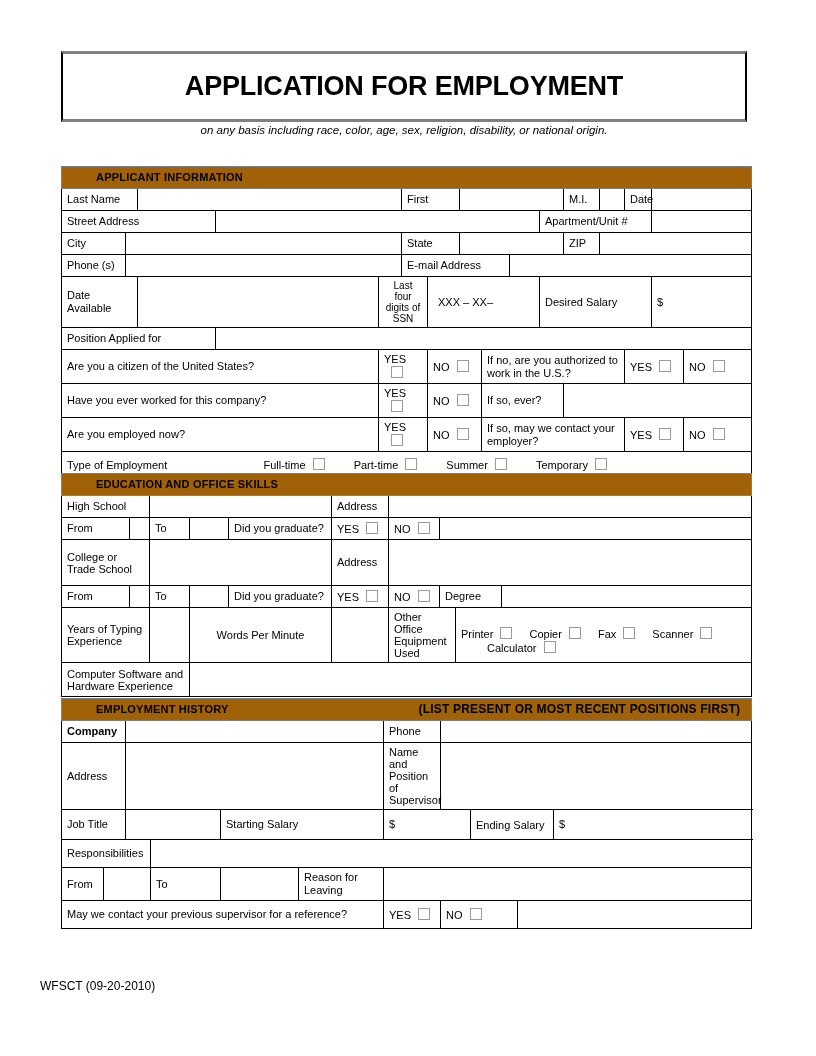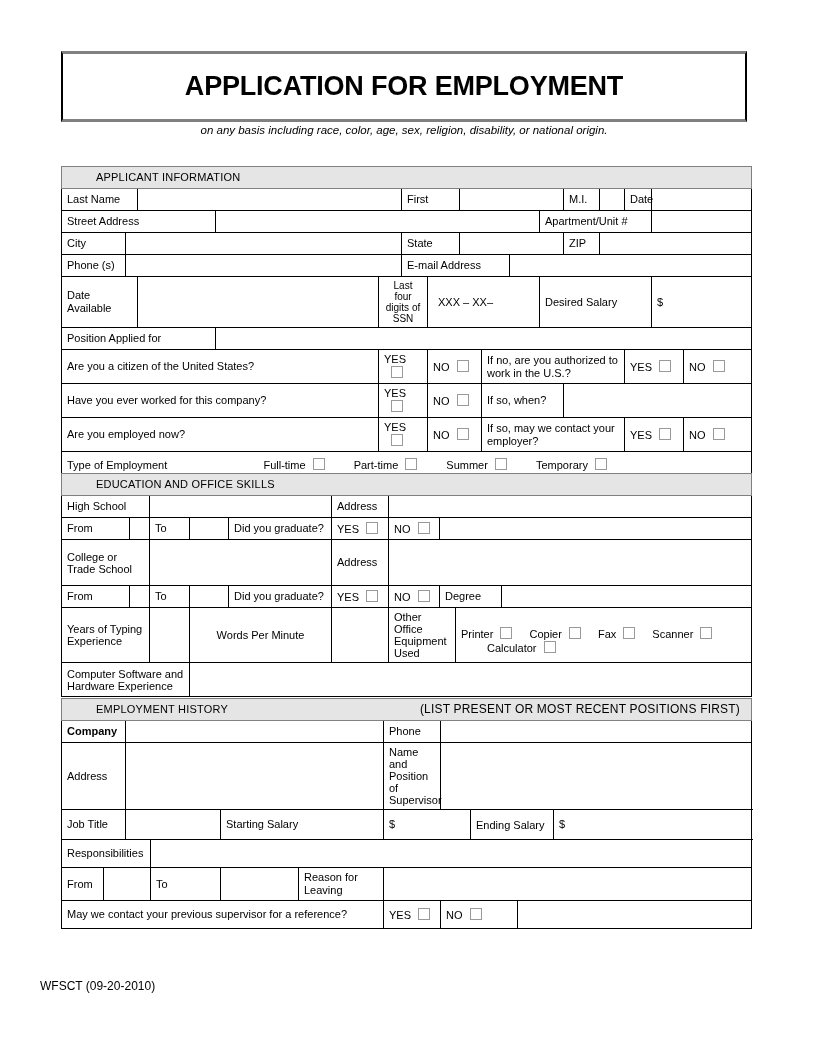--- a/index.html
+++ b/index.html
@@ -43,9 +43,9 @@
   }
   .ftable td.blank{padding:0;}
   .sect{
-    background:#e5e5e5;
+    background:#a16207;
     border:1px solid #808080 !important;
-    font-size:12.5px;font-weight:normal;
+    font-size:12.5px;font-weight:bold;
     height:32px;
     padding-left:34px !important;
     letter-spacing:0.2px;

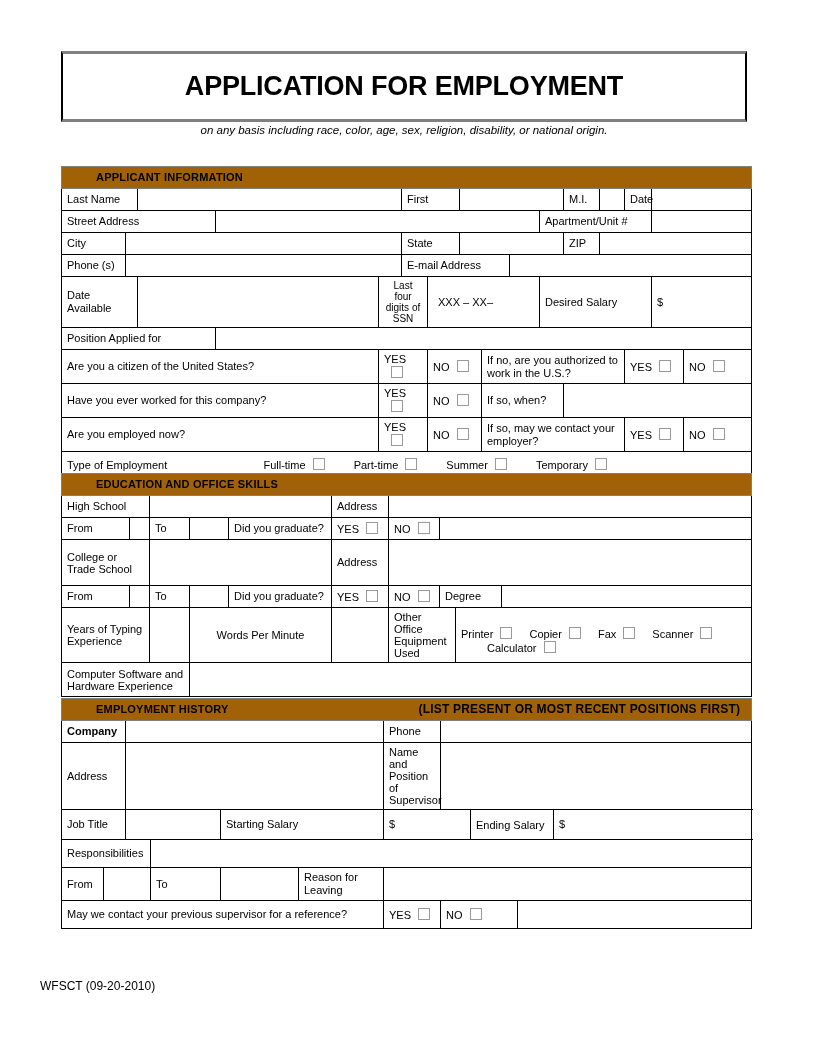--- a/index.html
+++ b/index.html
@@ -161,7 +161,7 @@
       <td colspan="6">Have you ever worked for this company?</td>
       <td colspan="2"><span>YES</span><span class="cb"></span></td>
       <td colspan="2"><span>NO</span><span class="cb"></span></td>
-      <td colspan="3">If so, when?</td>
+      <td colspan="3">If so, ever?</td>
       <td class="blank" colspan="6"></td>
     </tr>
     <tr>

